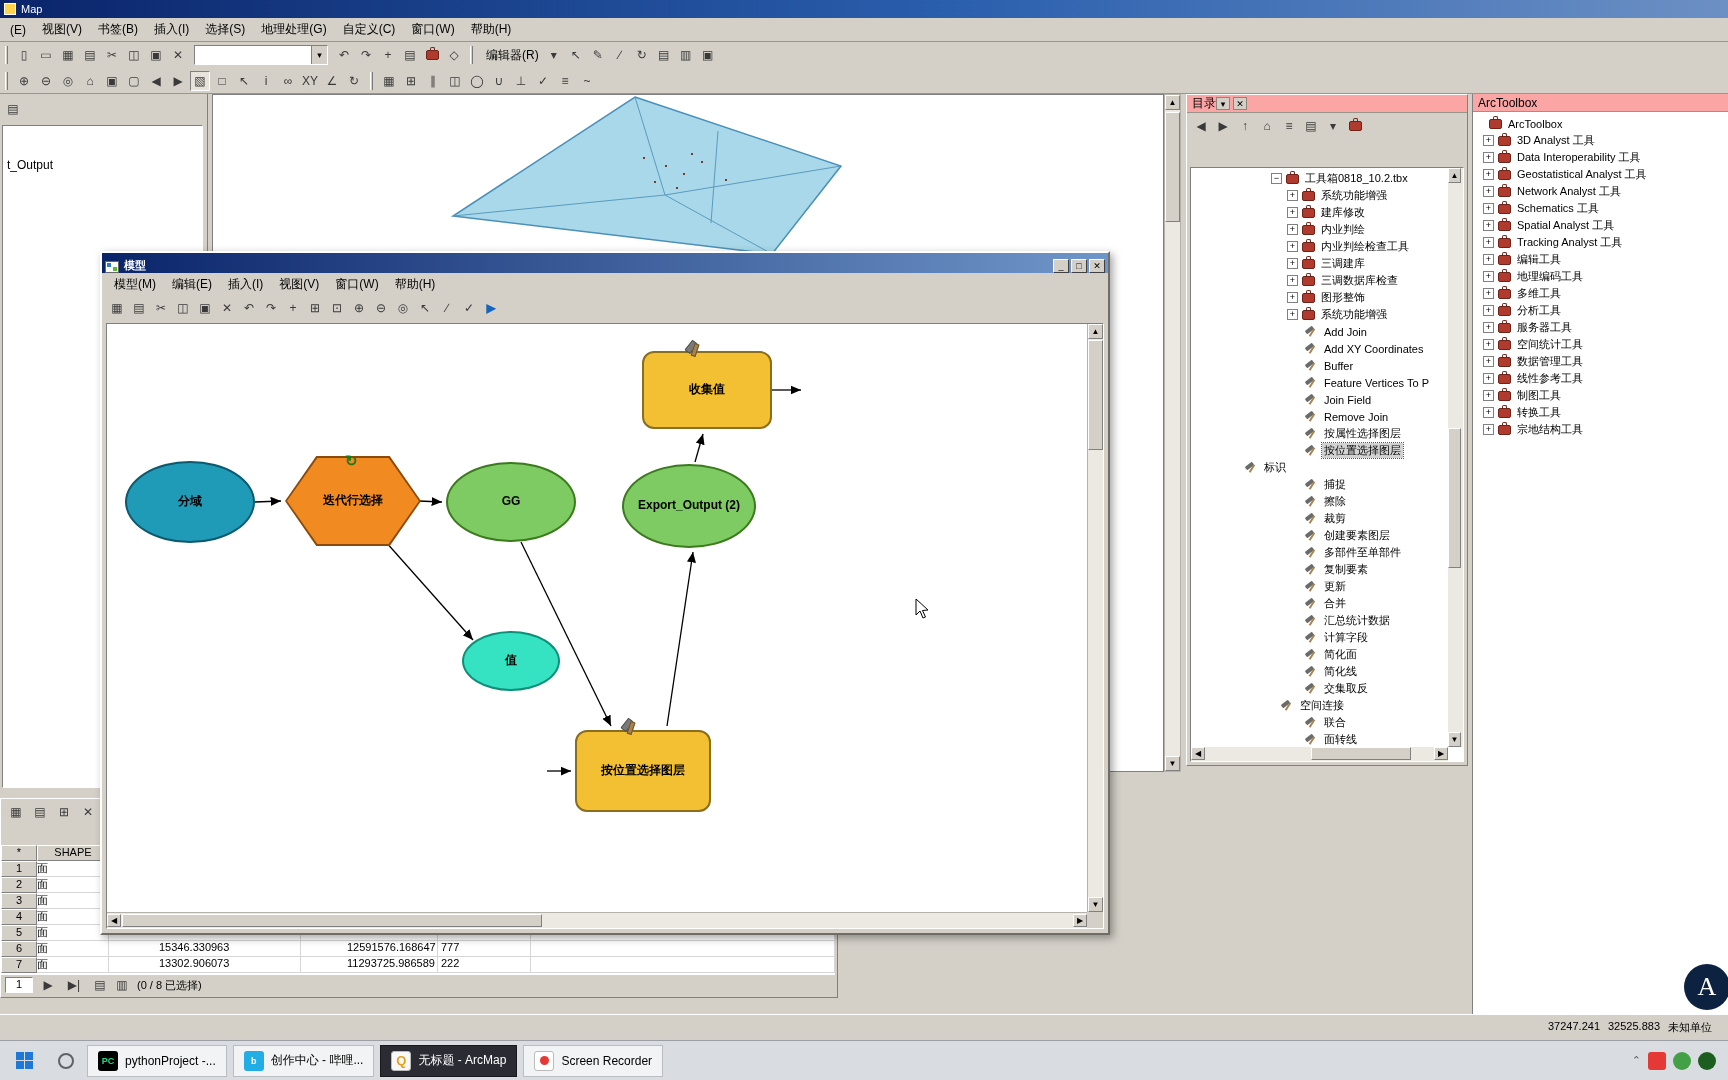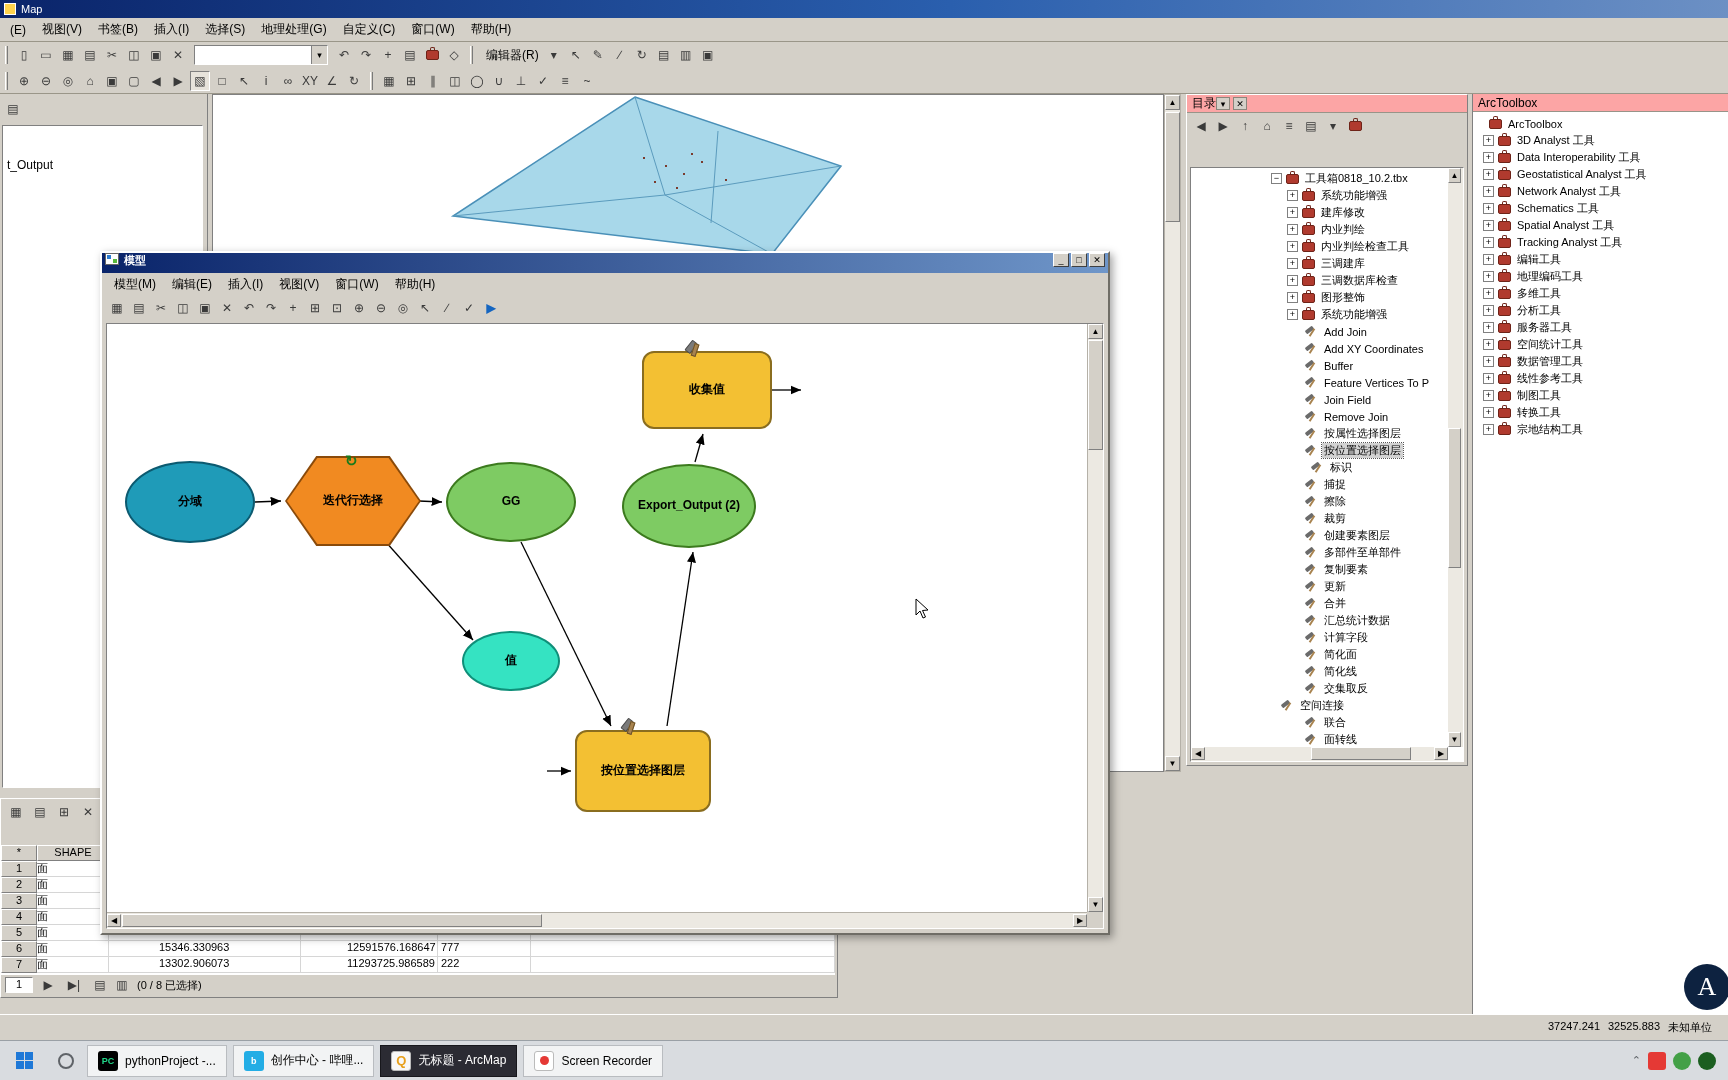--- a/index.html
+++ b/index.html
@@ -118,7 +118,7 @@
     background:#d4d0c8; border:2px solid; border-color:#fff #6f6d66 #6f6d66 #fff;
     box-shadow:3px 3px 8px rgba(0,0,0,.35); z-index:50; }
   #mw-titlebar { height:20px; background:linear-gradient(90deg,#0a246a,#6f96c9);
-    display:flex; align-items:flex-start; padding:0 3px; gap:5px; }
+    display:flex; align-items:flex-end; padding:0 3px; gap:5px; }
   .model-icon { width:14px; height:12px; flex:none; position:relative; background:#fff; border:1px solid #666; }
   .model-icon::before { content:""; position:absolute; left:1px; top:1px; width:4px; height:4px; background:#2e7dd1; }
   .model-icon::after { content:""; position:absolute; right:1px; bottom:1px; width:4px; height:4px; background:#58b93c; }

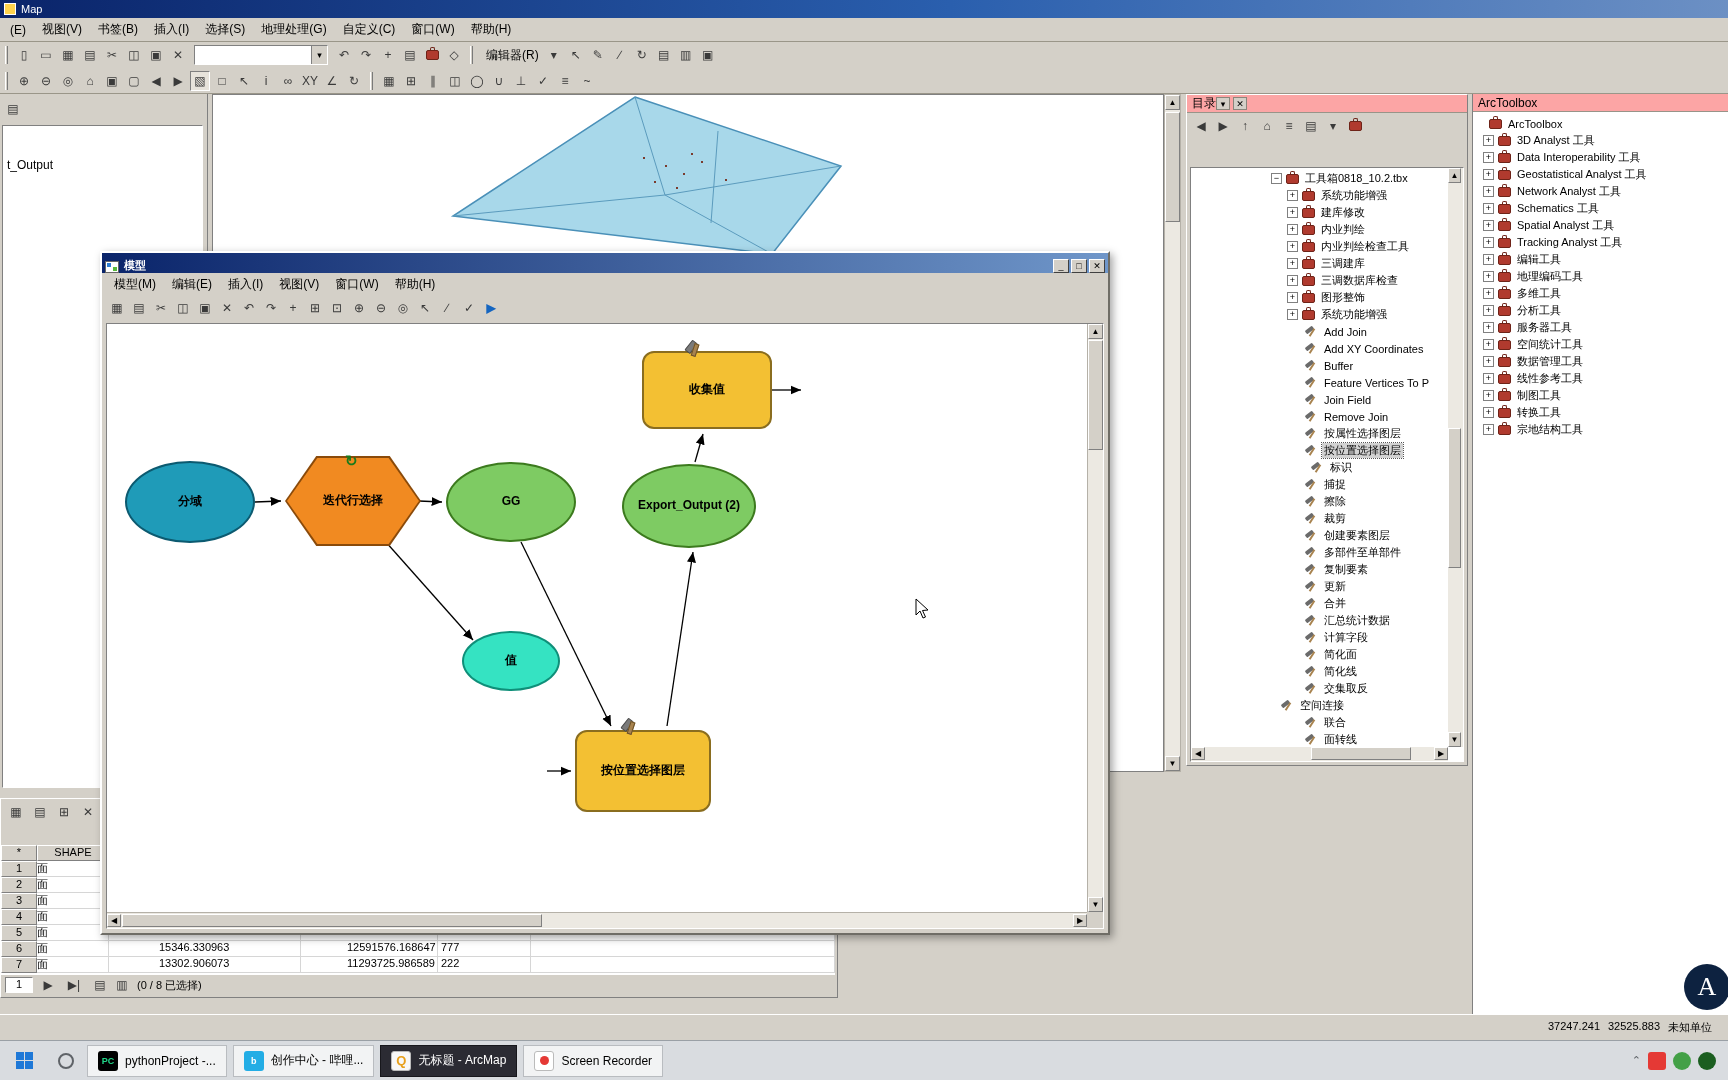--- a/index.html
+++ b/index.html
@@ -416,7 +416,7 @@
           <span class="icon-hammer"></span>
           <span class="tree-label">按位置选择图层</span>
         </div>
-        <div class="tree-row" style="padding-left: 120px;">
+        <div class="tree-row" style="padding-left: 54px;">
           <span class="icon-hammer"></span>
           <span class="tree-label">标识</span>
         </div>

